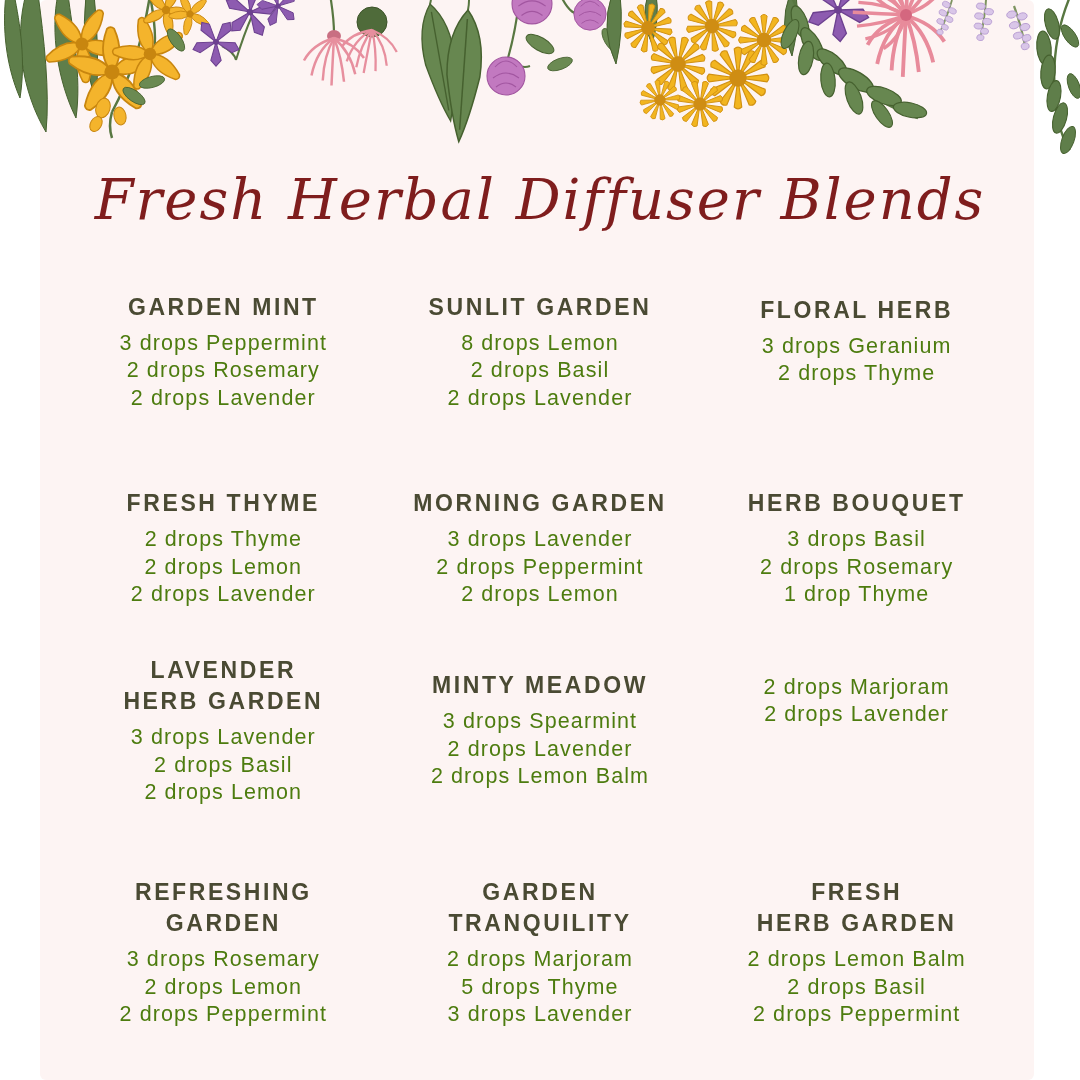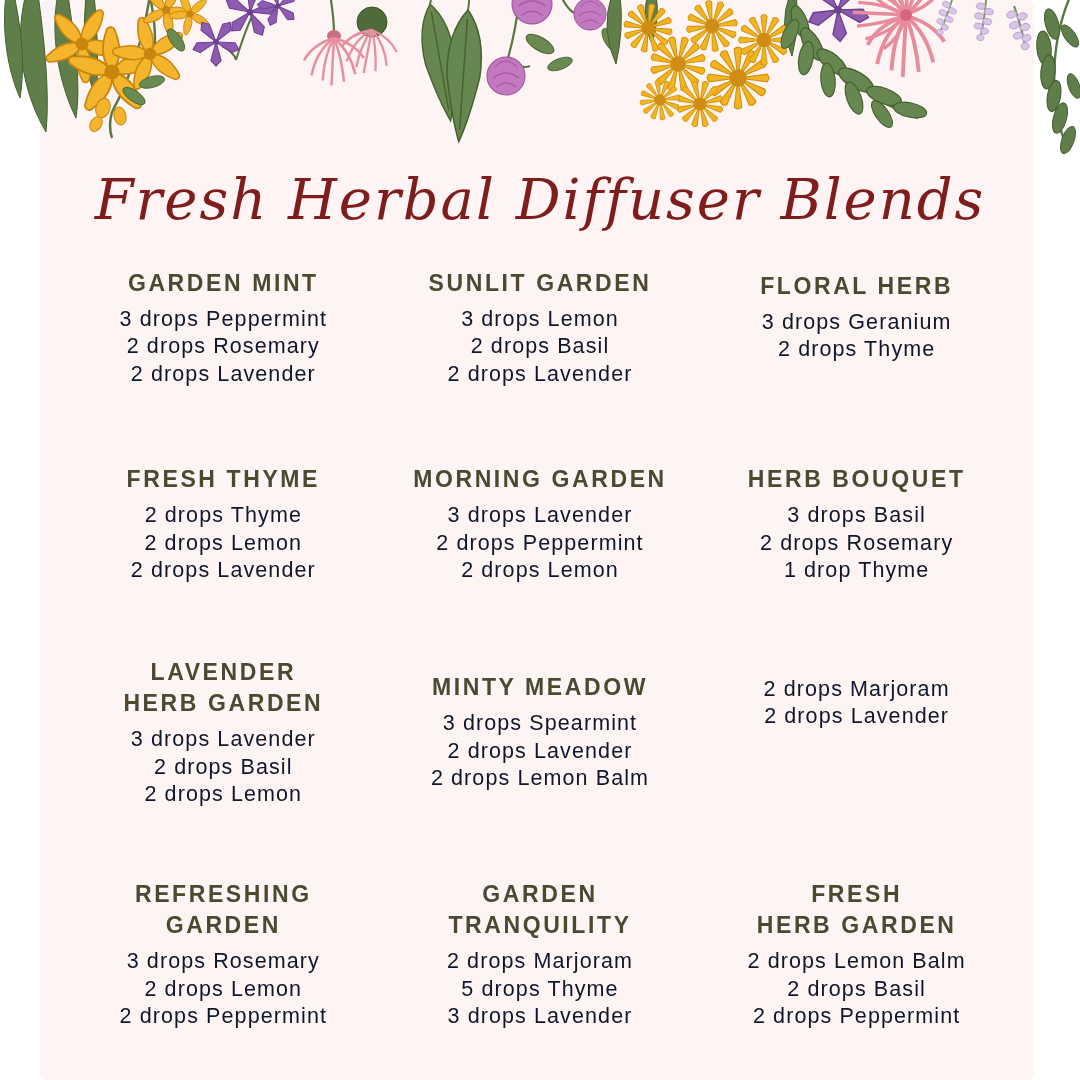--- a/index.html
+++ b/index.html
@@ -39,7 +39,7 @@
     align-items:center;
     padding:0 65px;
   }
-  .row1{margin-top:18px;}
+  .row1{margin-top:42px;}
   .row2{margin-top:76px;}
   .row3{margin-top:72px;text-align:center;}
   .row4{margin-top:70px;}

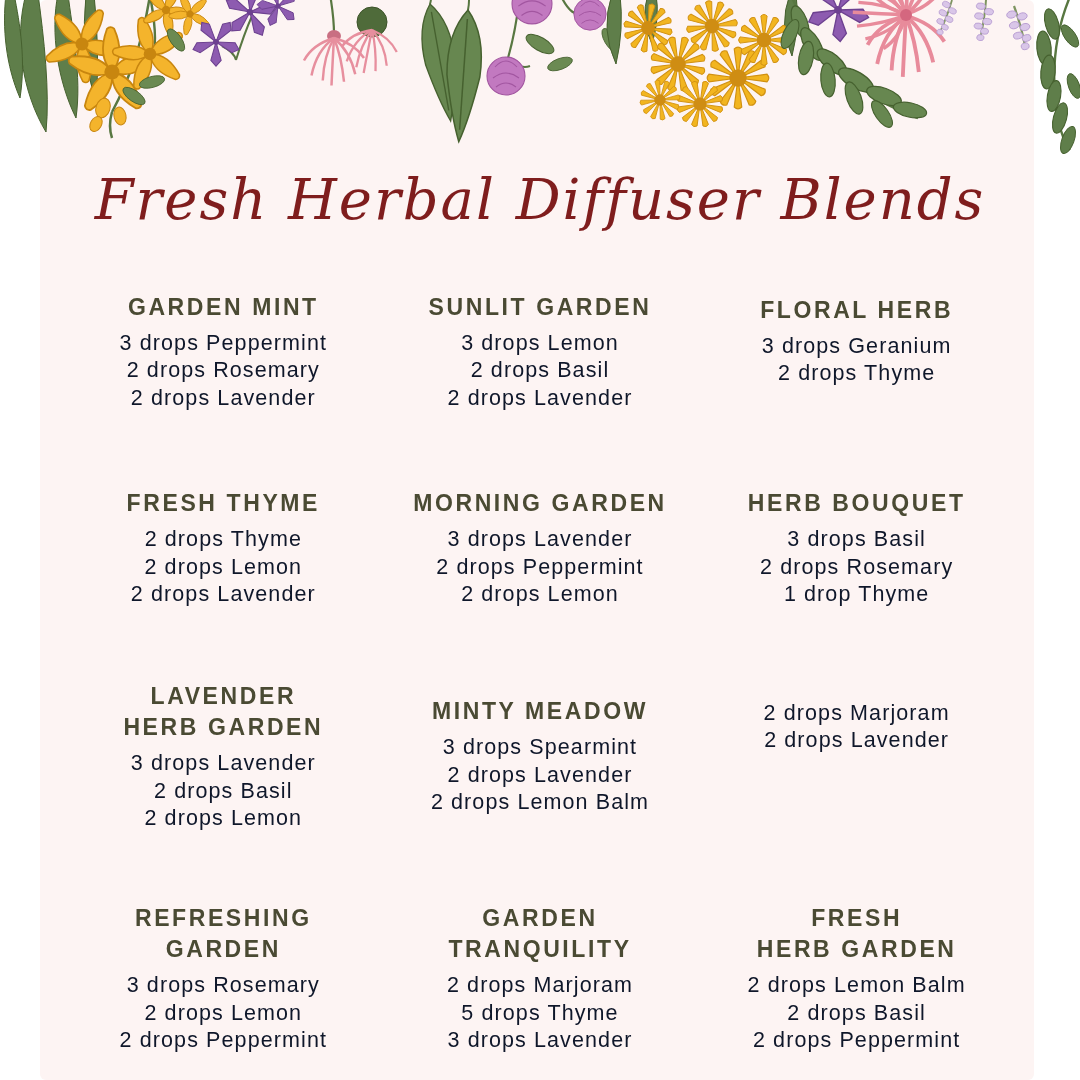--- a/index.html
+++ b/index.html
@@ -57,7 +57,7 @@
     font-size:21.5px;
     font-weight:400;
     letter-spacing:1.1px;
-    color:#0f172a;
+    color:#4d7c0f;
     line-height:1.28;
   }
 </style>

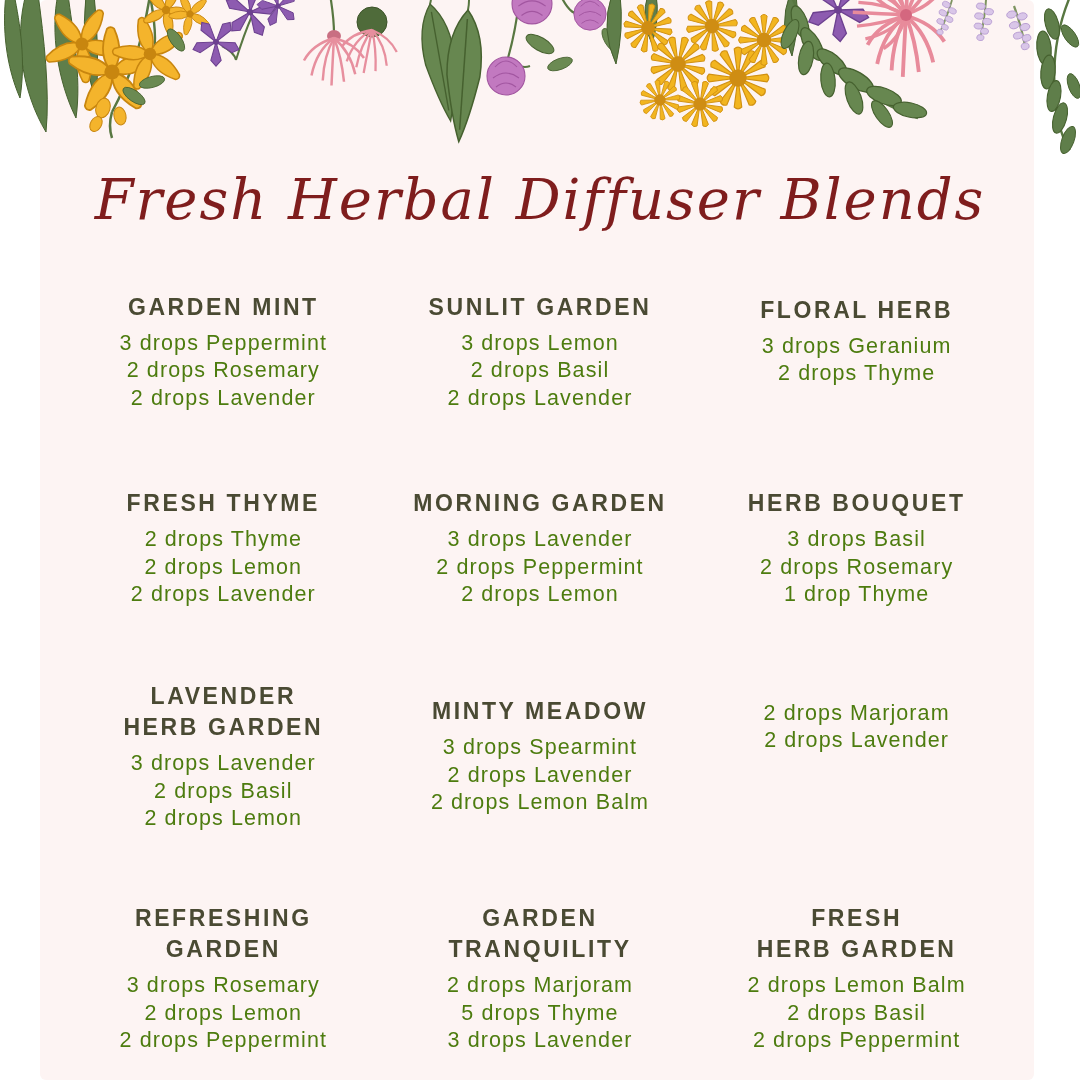--- a/index.html
+++ b/index.html
@@ -276,7 +276,7 @@
       </div>
       <div class="blend">
         <div class="blend-name">SUNLIT GARDEN</div>
-        <div class="ing">3 drops Lemon</div>
+        <div class="ing">8 drops Lemon</div>
         <div class="ing">2 drops Basil</div>
         <div class="ing">2 drops Lavender</div>
       </div>

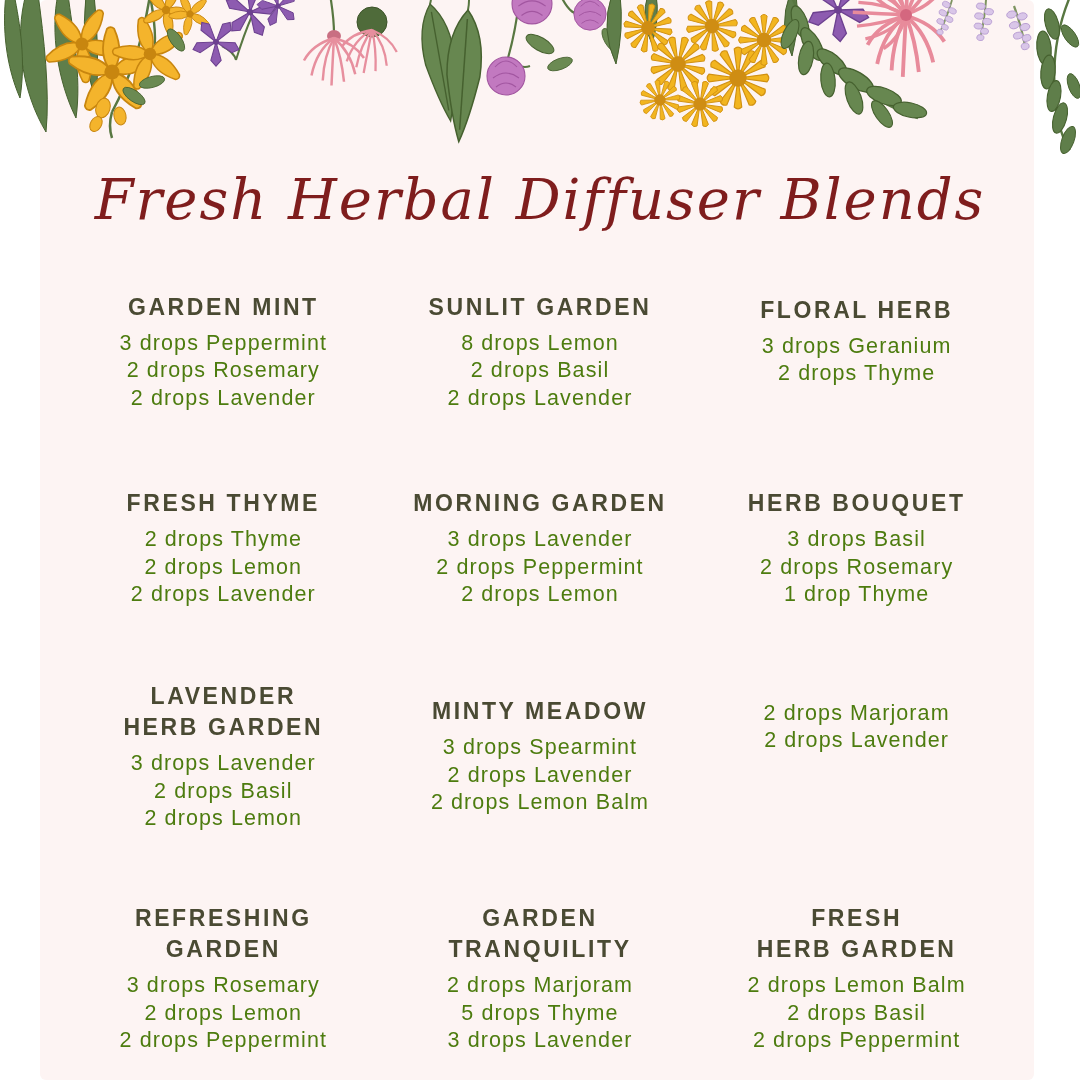--- a/index.html
+++ b/index.html
@@ -41,7 +41,7 @@
   }
   .row1{margin-top:42px;}
   .row2{margin-top:76px;}
-  .row3{margin-top:72px;text-align:center;}
+  .row3{margin-top:46px;text-align:center;}
   .row4{margin-top:70px;}
   .blend{min-height:114px;}
   .blend-name{

